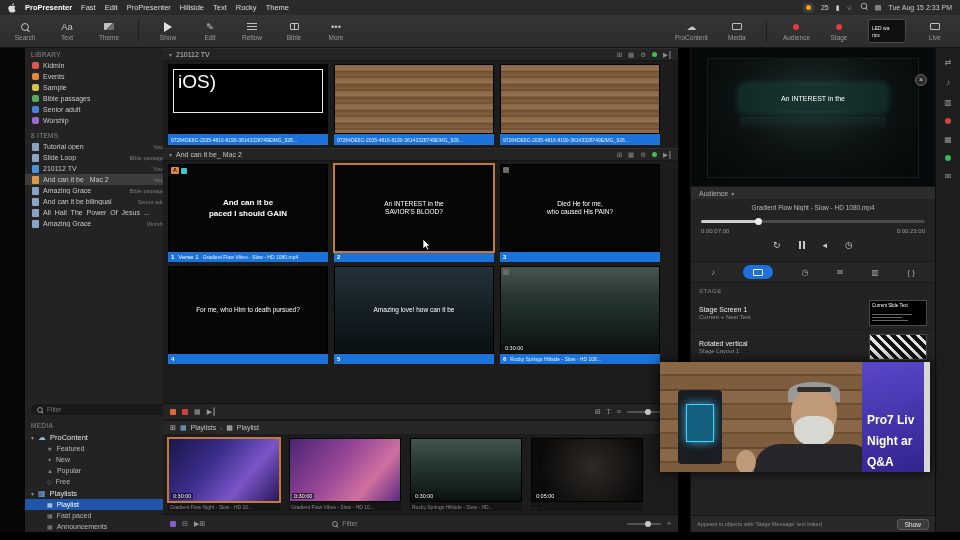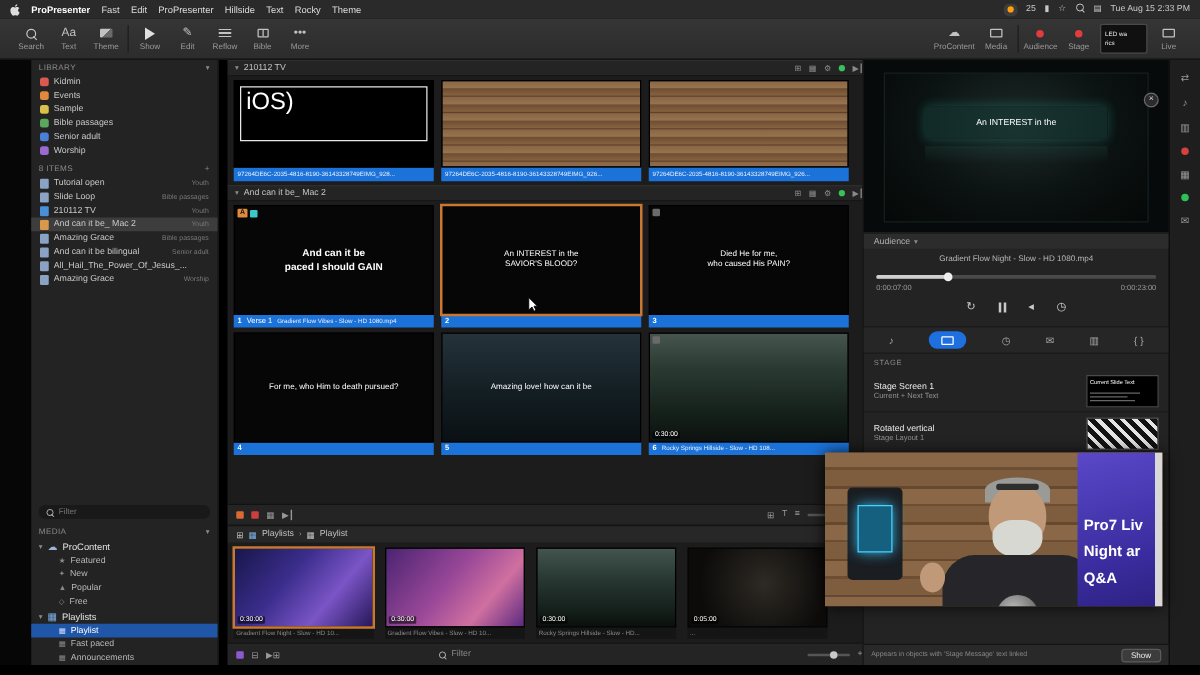--- a/index.html
+++ b/index.html
@@ -18,7 +18,7 @@
 
   
   .toolbar{position:absolute;top:15px;left:0;right:0;height:33px;background:linear-gradient(#353535,#2c2c2c);border-bottom:1px solid #141414;display:flex;justify-content:space-between;padding:0 12px}
-  .tb-group{display:flex;align-items:center;gap:4px}
+  .tb-group{display:flex;align-items:center;gap:16px}
   .tb-btn{display:flex;flex-direction:column;align-items:center;justify-content:center;gap:2px;min-width:26px}
   .tb-btn .ic{height:11px;font-size:9.5px;line-height:11px;color:#c2c2c2;display:flex;align-items:center;justify-content:center}
   .tb-btn .lb{font-size:6.5px;color:#9a9a9a}

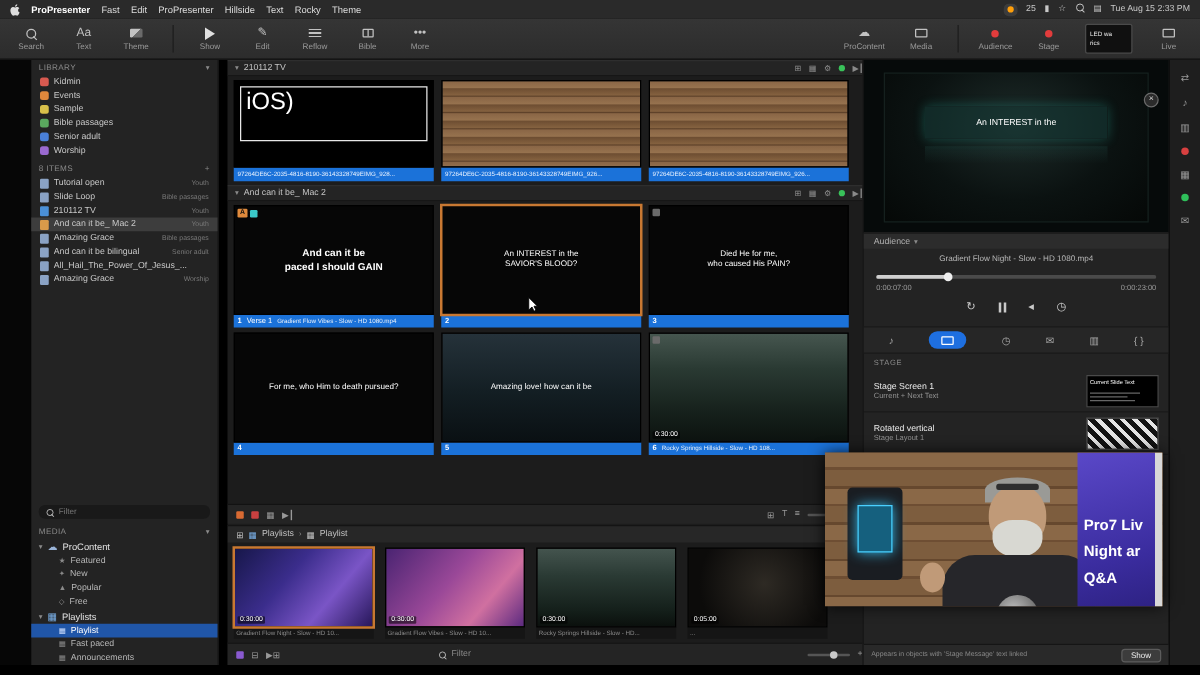--- a/index.html
+++ b/index.html
@@ -56,7 +56,7 @@
   .chev{color:#8a8a8a;font-size:6px}
 
   
-  .main{position:absolute;left:182px;top:48px;width:515px;bottom:8px;background:#1c1c1c;overflow:hidden}
+  .main{position:absolute;left:163px;top:48px;width:515px;bottom:8px;background:#1c1c1c;overflow:hidden}
   .sec-h{position:absolute;left:0;right:0;height:13px;background:#242424;border-top:1px solid #2e2e2e;border-bottom:1px solid #161616;display:flex;align-items:center;gap:4px;padding:0 6px;font-size:7px;color:#c4c4c4}
   .sec-h .ics{margin-left:auto;display:flex;gap:6px;color:#8a8a8a;font-size:6.5px;align-items:center}
   .gdot{width:5px;height:5px;border-radius:50%;background:#39c25a}

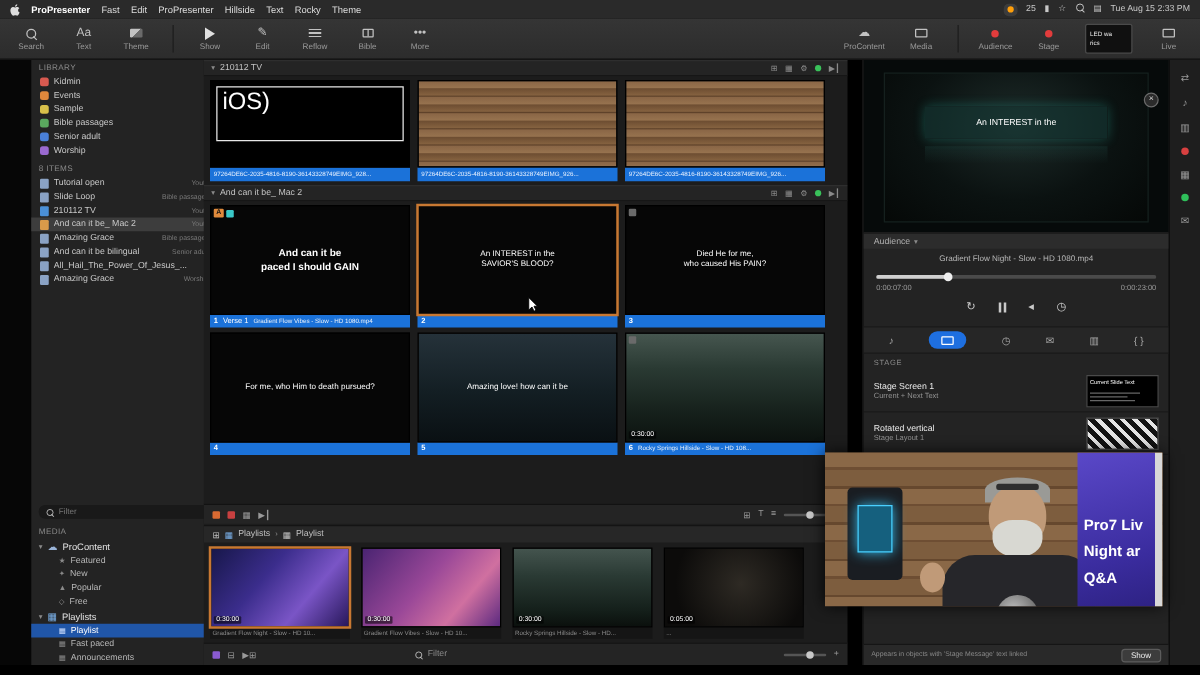--- a/index.html
+++ b/index.html
@@ -138,7 +138,7 @@
   .rstrip .dot-r{width:6px;height:6px;border-radius:50%;background:#d84040}
 
   
-  .webcam{position:absolute;left:660px;top:362px;width:270px;height:123px;overflow:hidden;box-shadow:0 0 12px rgba(0,0,0,.9);background:#7a5a3c}
+  .webcam{position:absolute;left:660px;top:362px;width:270px;height:110px;overflow:hidden;box-shadow:0 0 12px rgba(0,0,0,.9);background:#7a5a3c}
   .wc-wood{position:absolute;inset:0;background:repeating-linear-gradient(180deg,#8a6847 0 12px,#6e4e33 12px 14px,#7d5d3e 14px 27px,#66482e 27px 29px)}
   .wc-device{position:absolute;left:18px;top:28px;width:44px;height:74px;background:#1a1d22;border-radius:4px}
   .wc-device::after{content:'';position:absolute;left:8px;top:14px;width:26px;height:36px;background:#15607e;border:1px solid #4ad0ff;box-shadow:0 0 10px #35b8e8}

